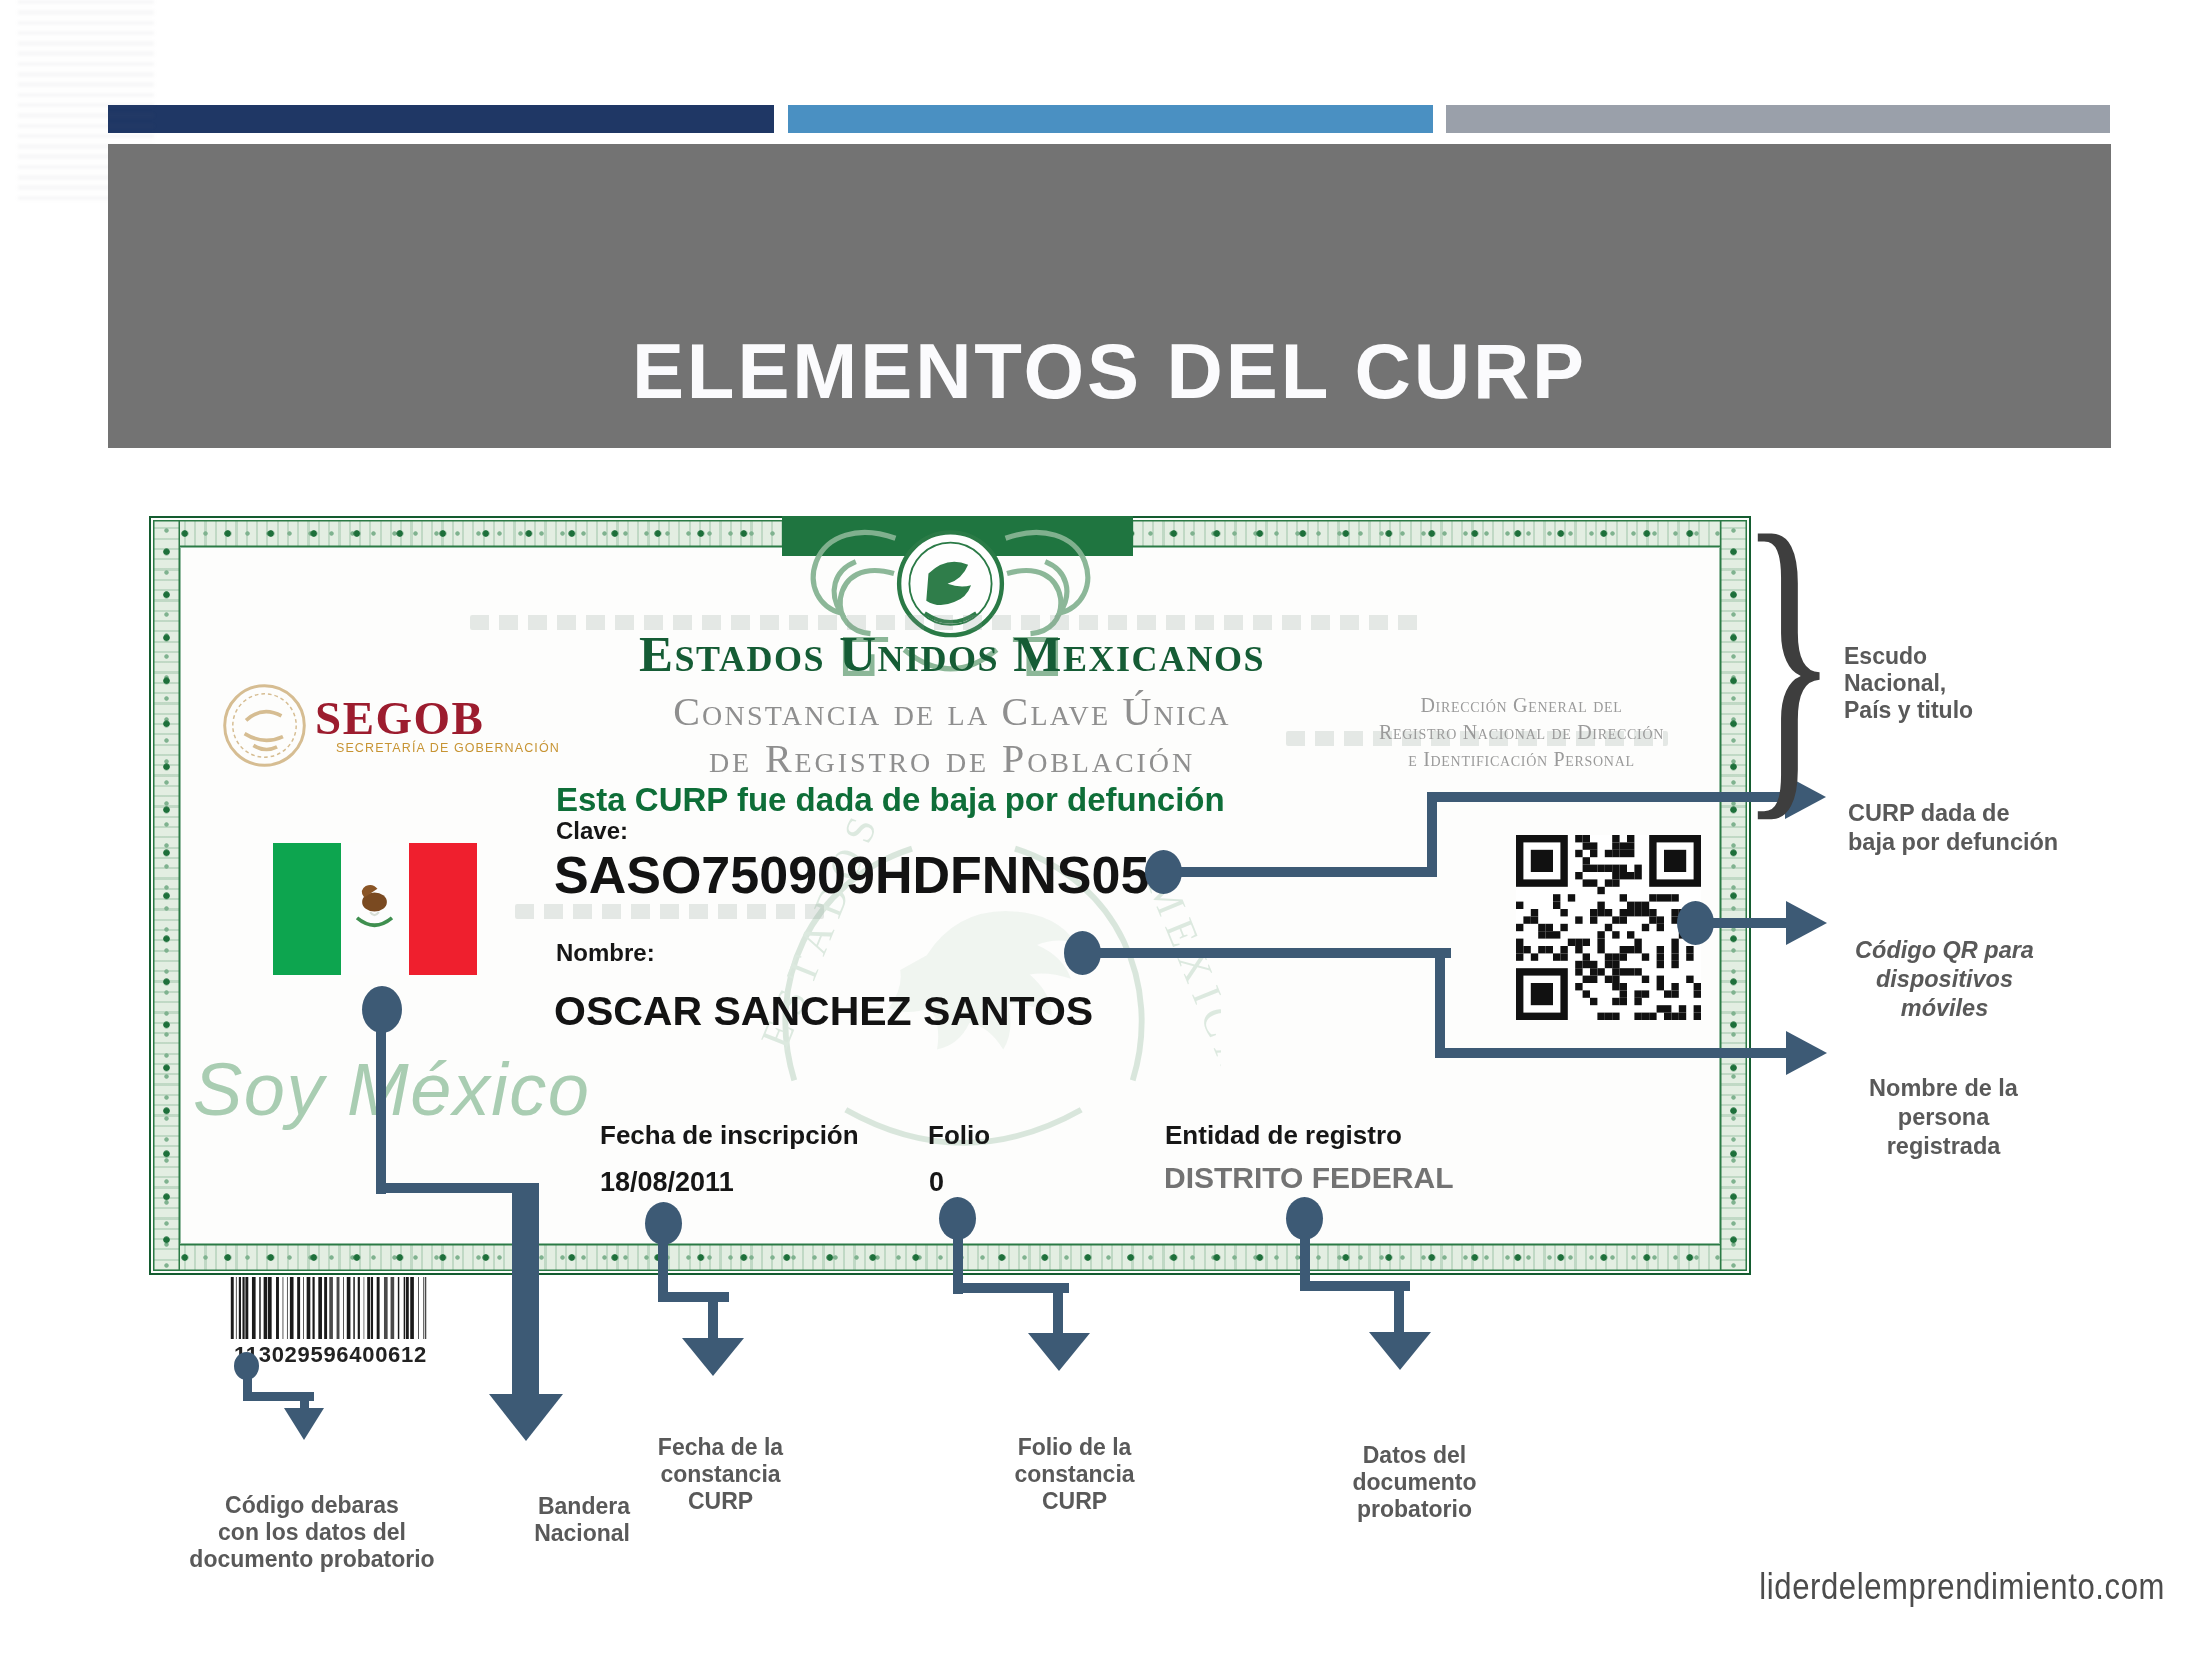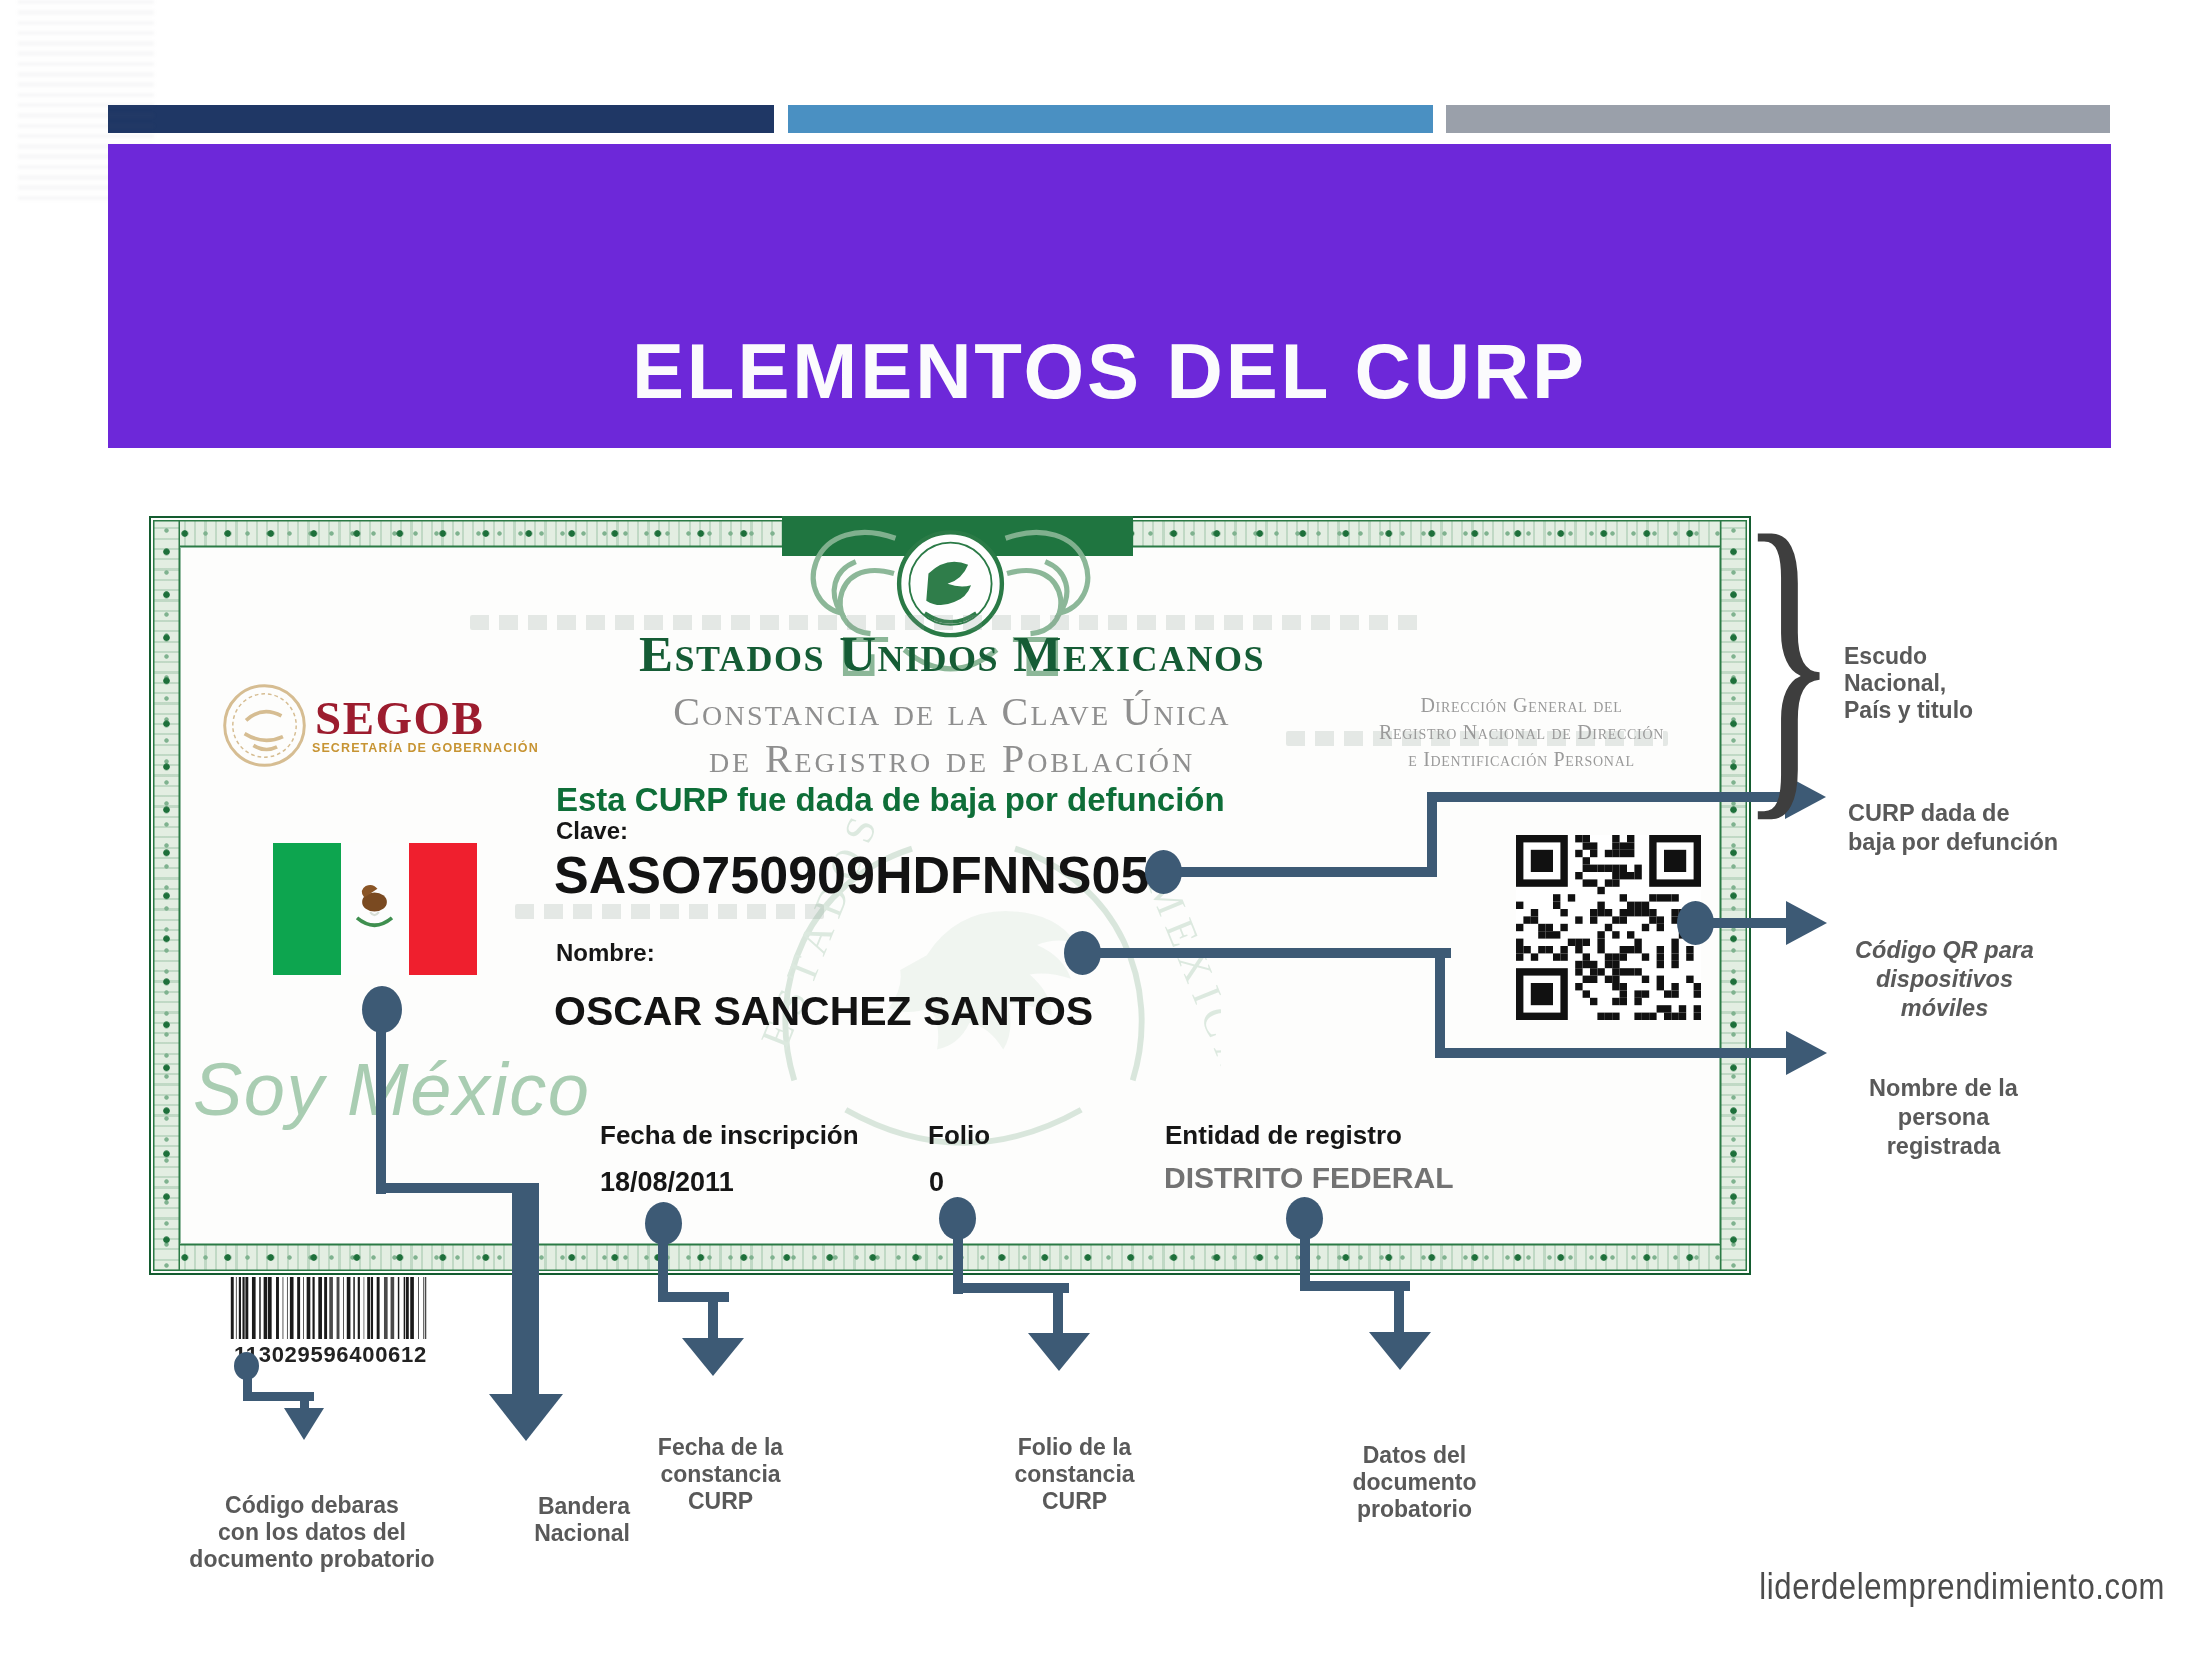--- a/index.html
+++ b/index.html
@@ -11,7 +11,7 @@
   #bar-blue{left:788px;width:645px;background:#4a90c2;}
   #bar-gray{left:1446px;width:664px;background:#9aa0aa;}
   
-  #header{left:108px;top:144px;width:2003px;height:304px;background:#6d28d9;}
+  #header{left:108px;top:144px;width:2003px;height:304px;background:#737373;}
   #title{left:0;right:0;top:182px;text-align:center;color:#fbfbfd;font-size:78px;
     font-weight:bold;letter-spacing:2.9px;}
   

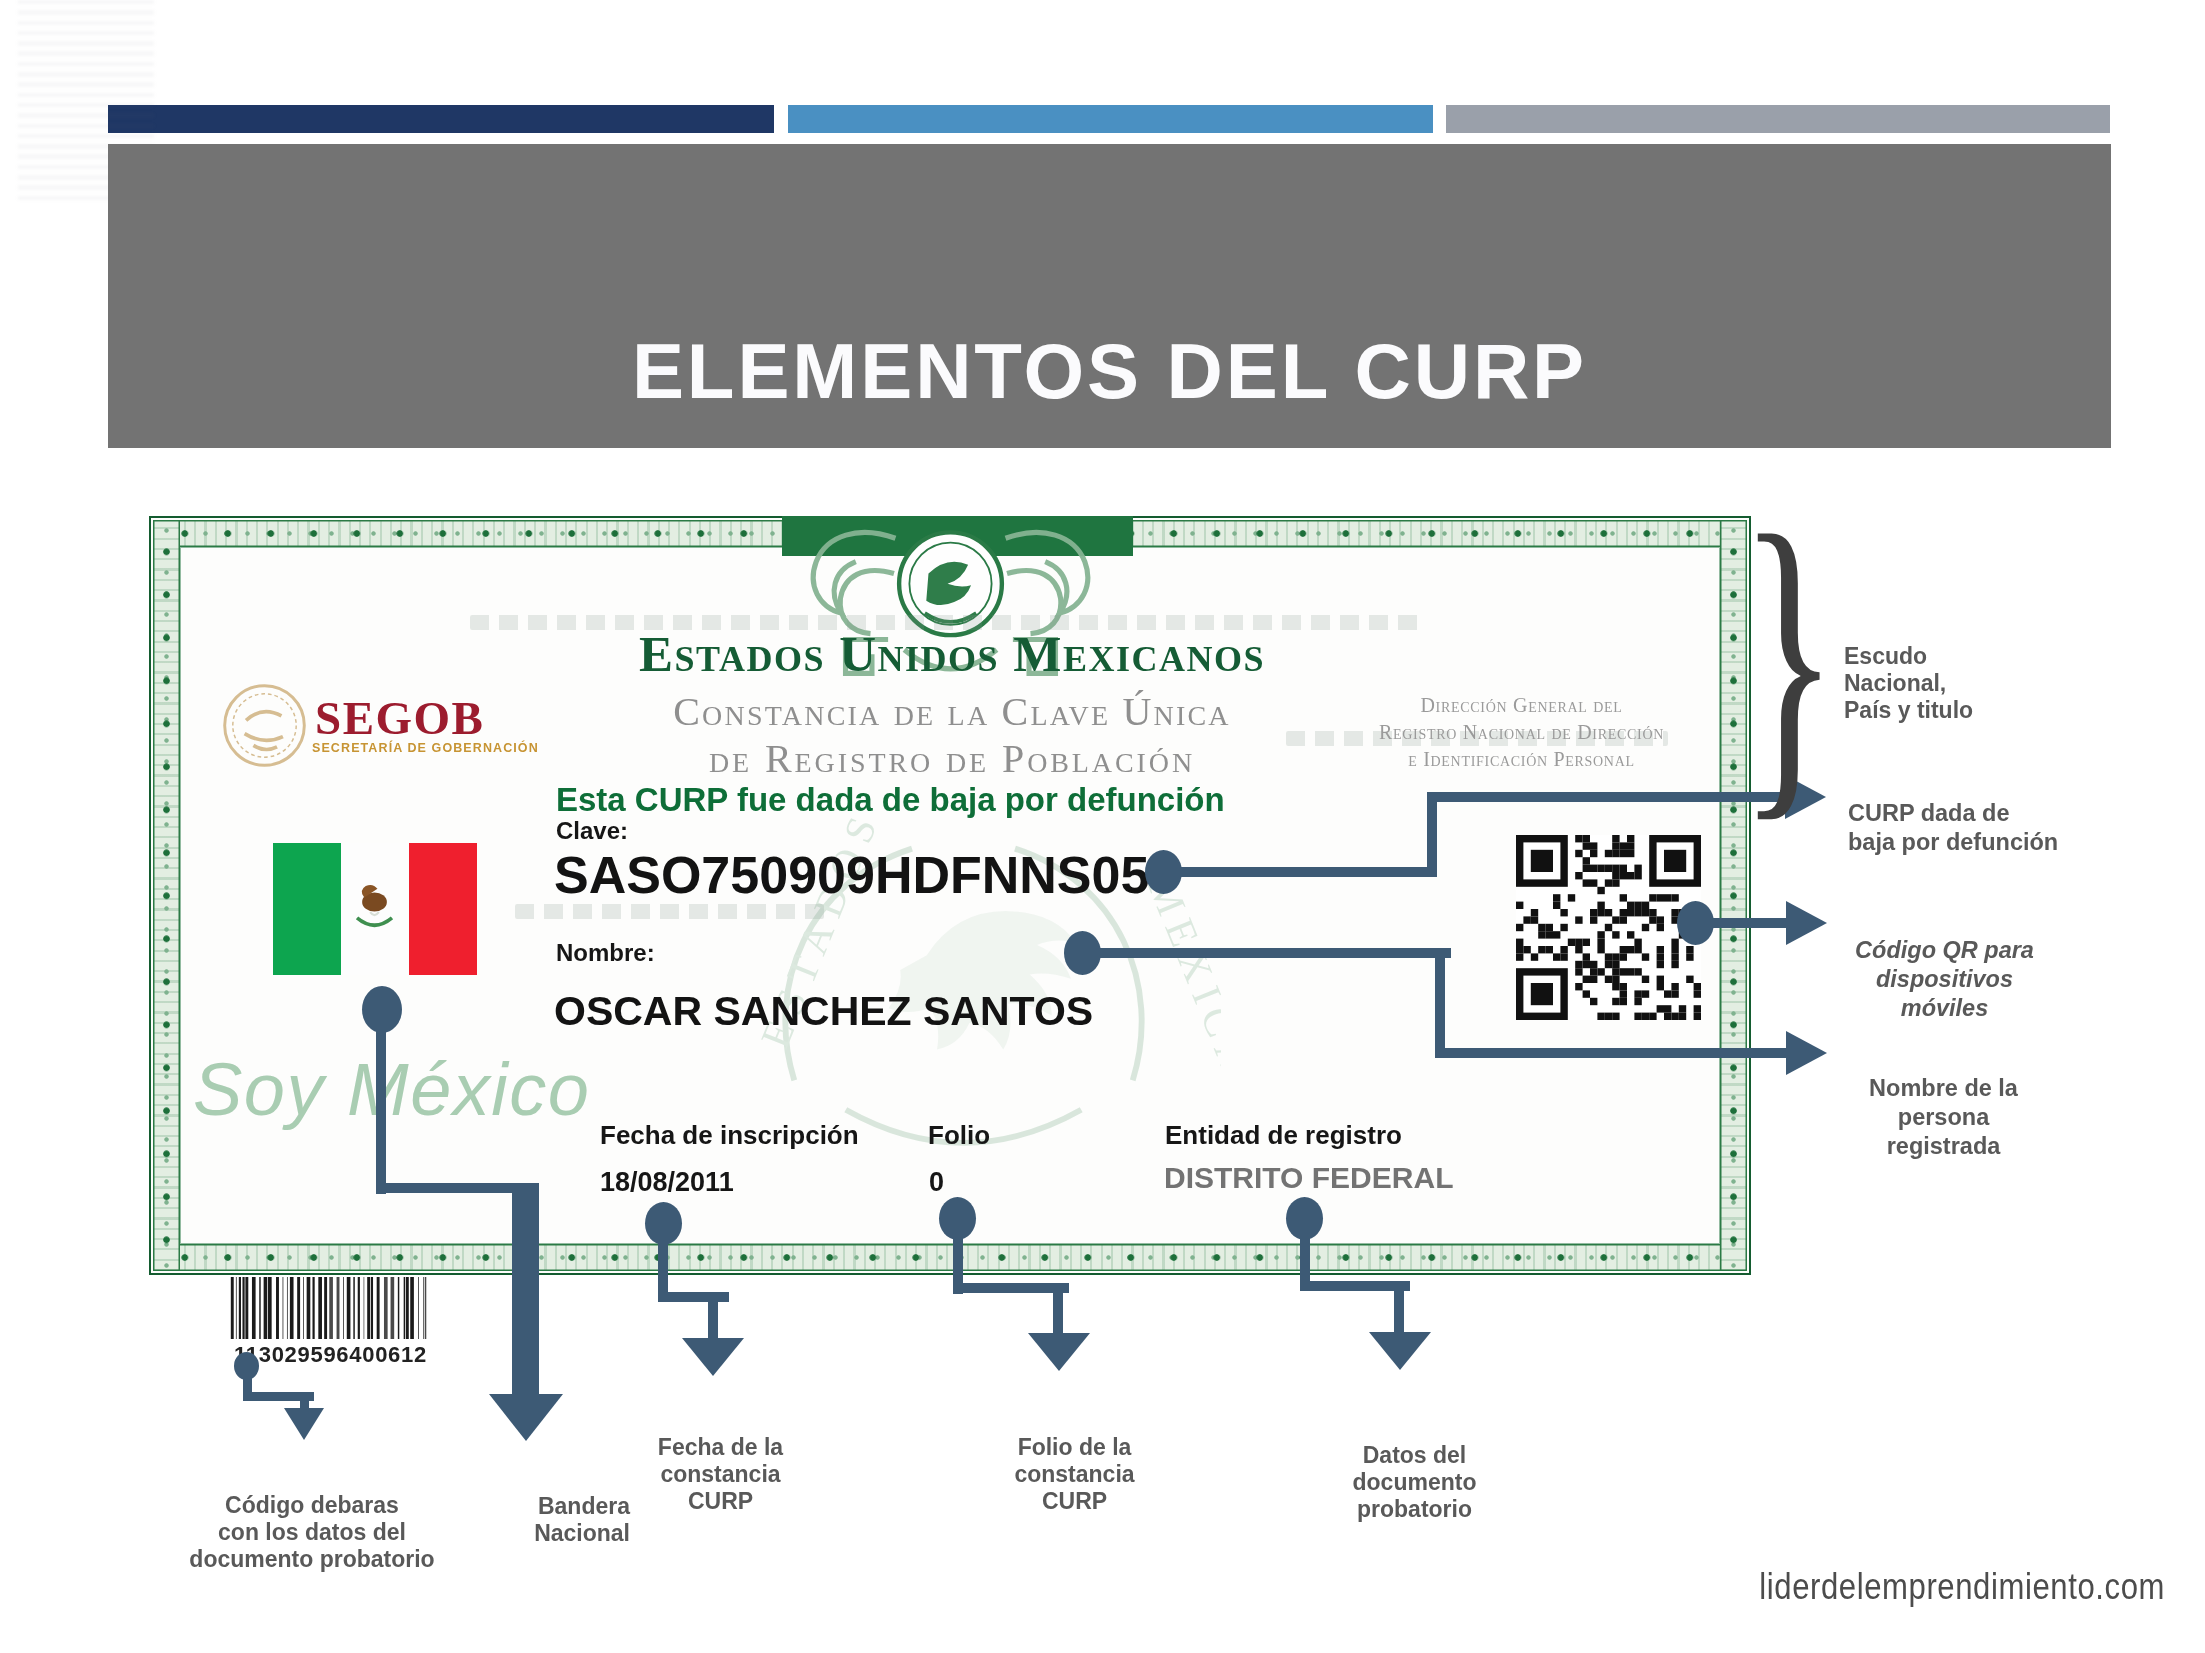--- a/index.html
+++ b/index.html
@@ -50,7 +50,7 @@
   #soy{left:193px;top:1047px;font-size:74px;font-style:italic;color:#a9cdb2;letter-spacing:1.5px;}
   #segob-name{left:315px;top:691px;font-family:"Liberation Serif",serif;font-size:47px;
     font-weight:bold;color:#9c1c2e;letter-spacing:1.5px;}
-  #segob-sub{left:312px;top:741px;font-size:12.5px;font-weight:bold;color:#c79433;letter-spacing:1.1px;}
+  #segob-sub{left:336px;top:741px;font-size:12.5px;font-weight:normal;color:#c79433;letter-spacing:1.1px;}
   .ghost{position:absolute;height:14.7px;border-radius:2.2px;filter:blur(0.7px);
     background:repeating-linear-gradient(90deg,rgba(130,150,140,.20) 0 19px,transparent 19px 29px);}
   

